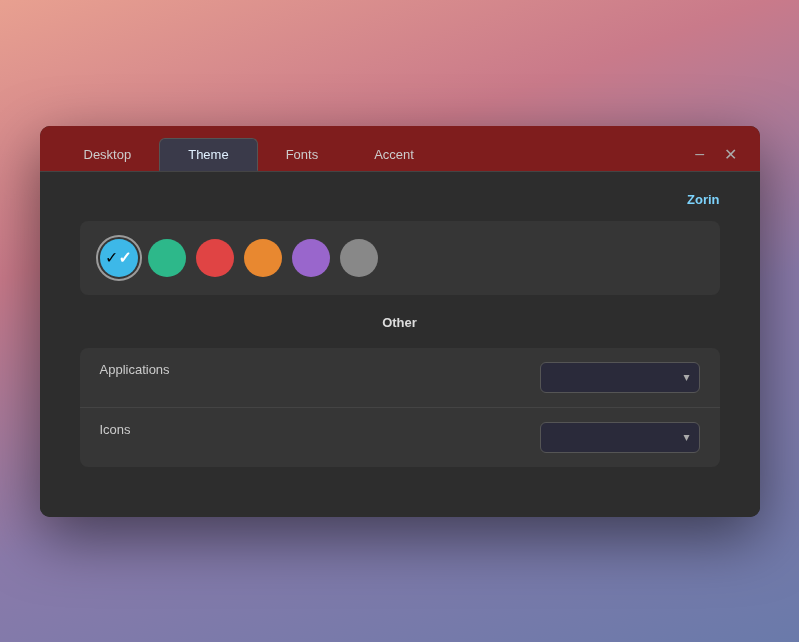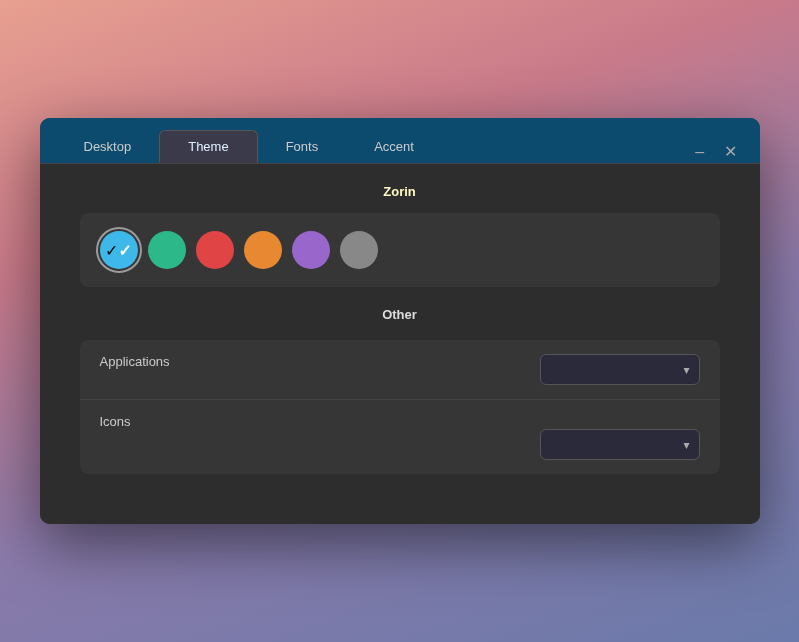--- a/index.html
+++ b/index.html
@@ -251,11 +251,11 @@
     }
 
     .tab-bar-bg {
-      background: #0c4a6e;
+      background: #7f1d1d;
       border-bottom: 1px solid #444;
       padding: 12px 16px 0;
       display: flex;
-      align-items: flex-end;
+      align-items: center;
       justify-content: space-between;
     }
   </style>

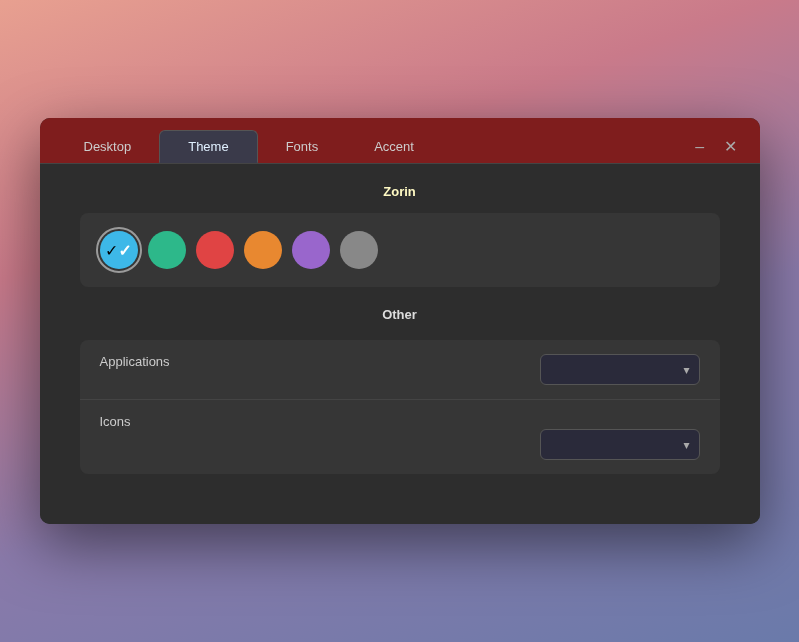--- a/index.html
+++ b/index.html
@@ -67,10 +67,10 @@
     }
 
     .section-title {
-      text-align: center;
+      text-align: right;
       font-size: 13px;
       font-weight: 600;
-      color: #fef9c3;
+      color: #7dd3fc;
       margin-bottom: 14px;
     }
 

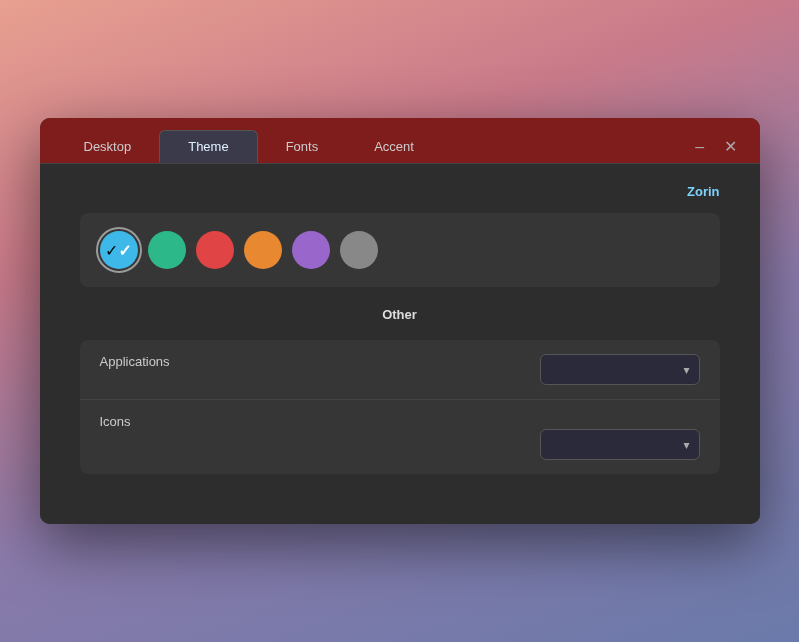--- a/index.html
+++ b/index.html
@@ -218,7 +218,6 @@
 
     .dropdown-row:last-child {
       border-bottom: none;
-      flex-direction: column;
     }
 
     .dropdown-wrapper {

